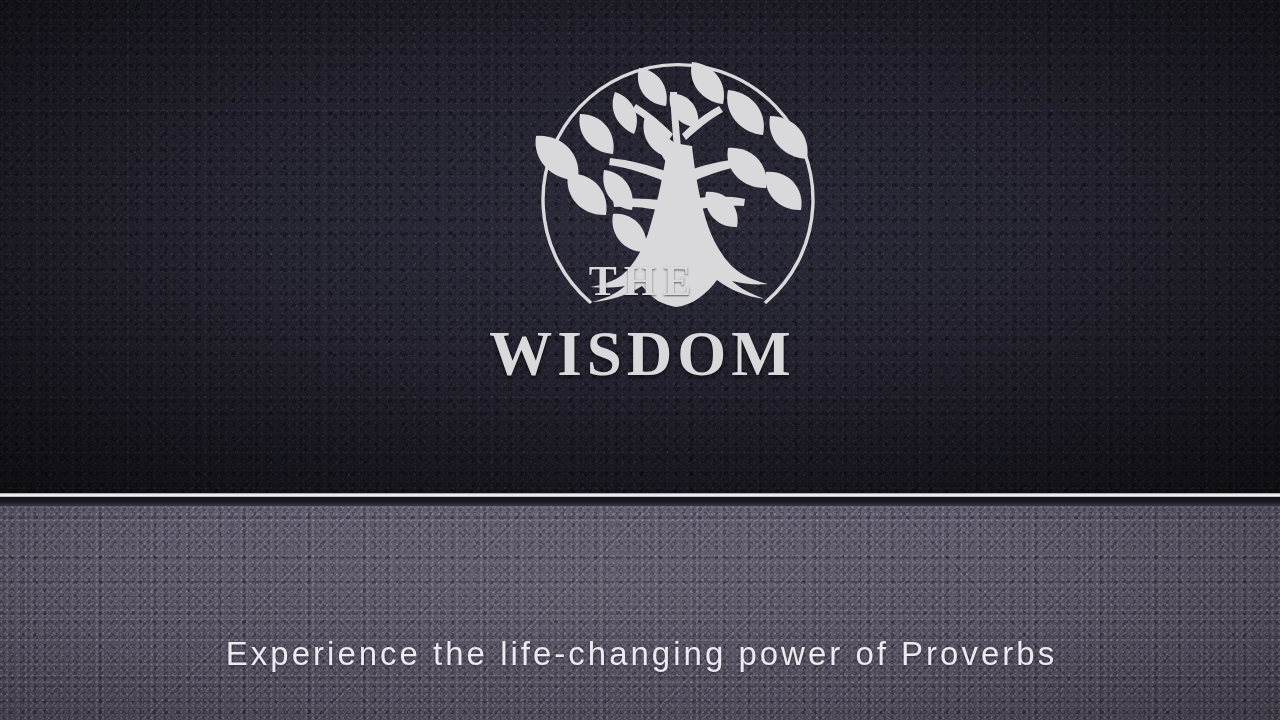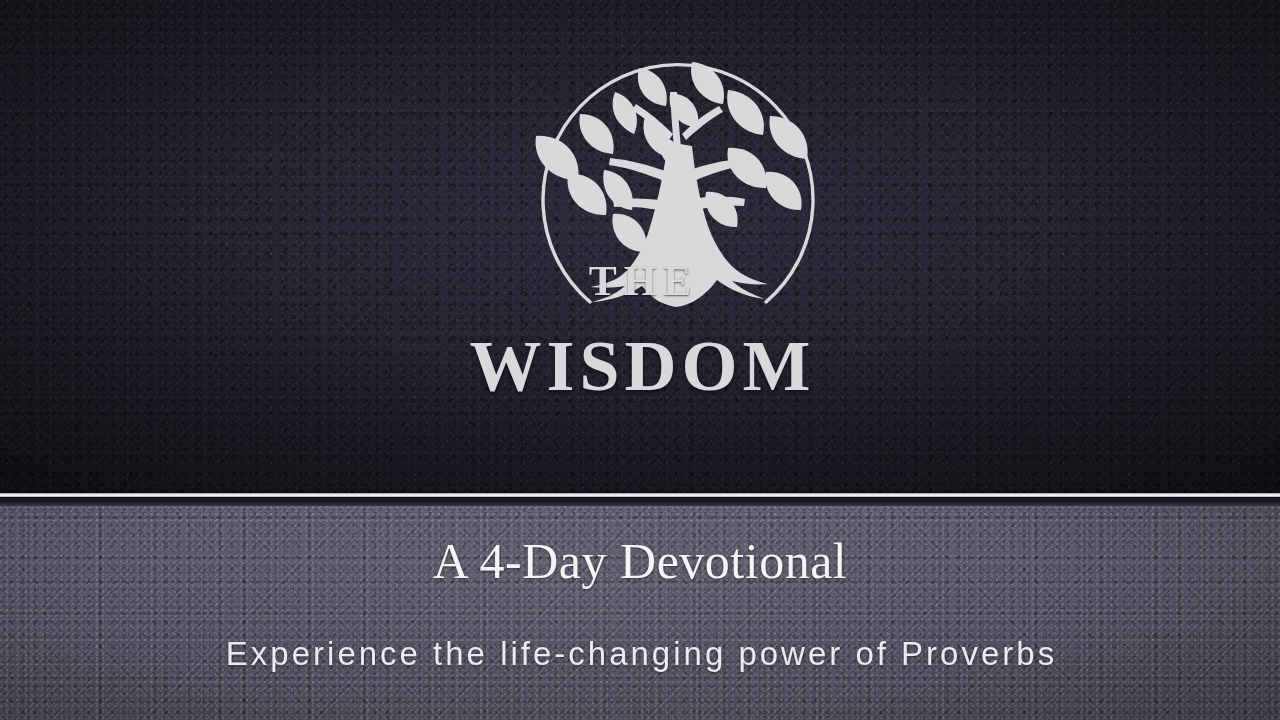--- a/index.html
+++ b/index.html
@@ -135,11 +135,11 @@
   .wm-wisdom {
     font-family: "Liberation Serif", serif;
     font-weight: 700;
-    font-size: 72px;
+    font-size: 63px;
     line-height: 92px;
     letter-spacing: 5px;
     text-indent: 5px;
-    margin-top: 16px;
+    margin-top: 4px;
     text-shadow: 0 2px 4px rgba(0,0,0,.6);
   }
   .wm-challenge {

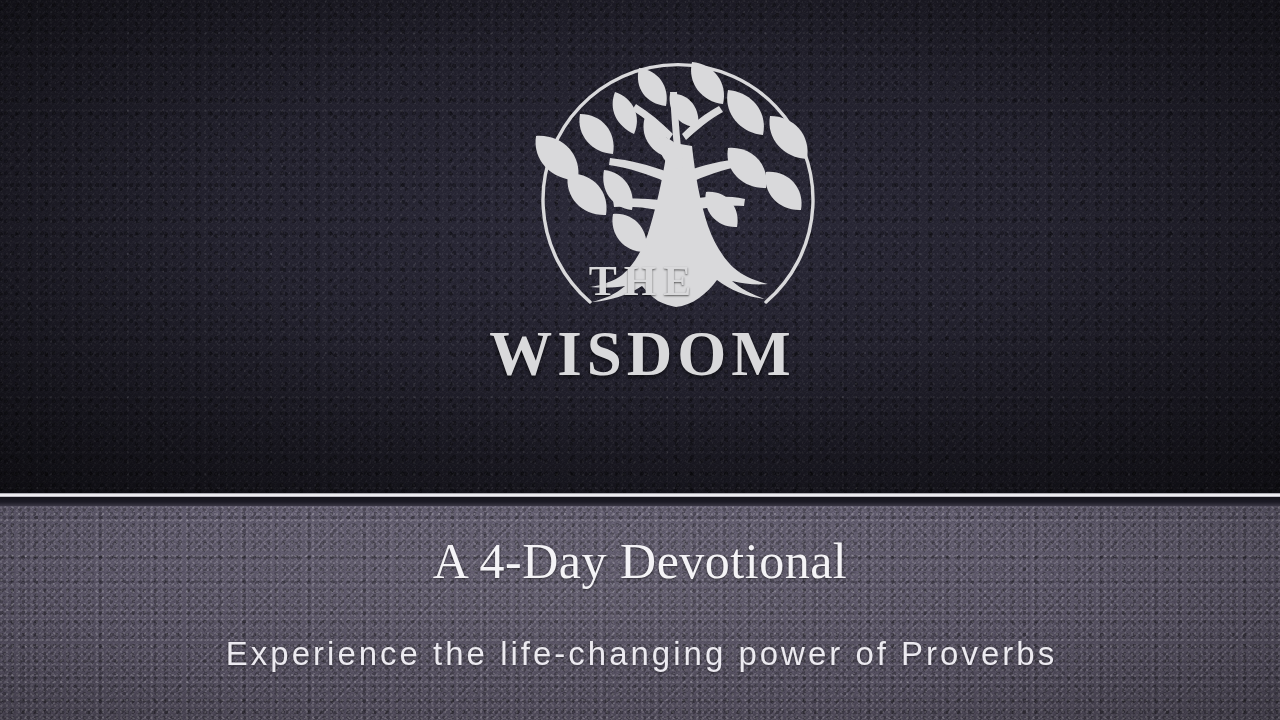--- a/index.html
+++ b/index.html
@@ -268,7 +268,6 @@
     <div class="vignette"></div>
   </div>
 
-  <div class="headline">A 4-Day Devotional</div>
   <div class="tagline">Experience the life-changing power of Proverbs</div>
 
 </div>

